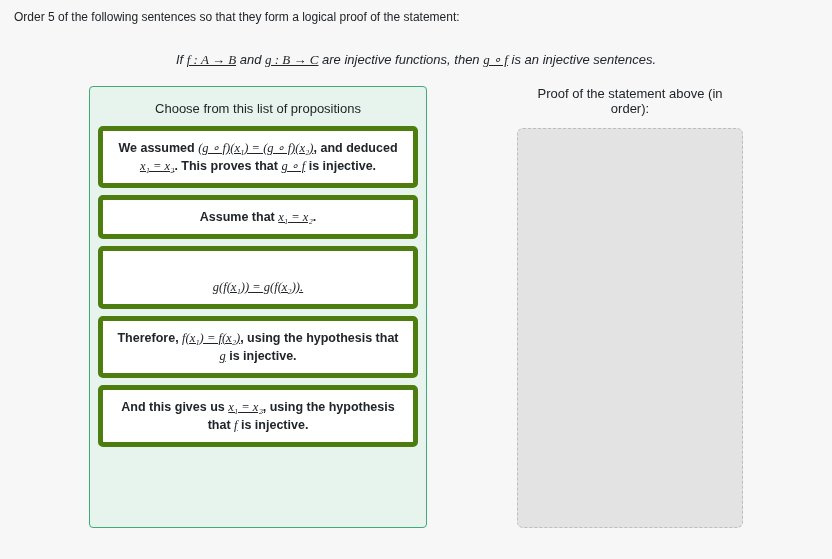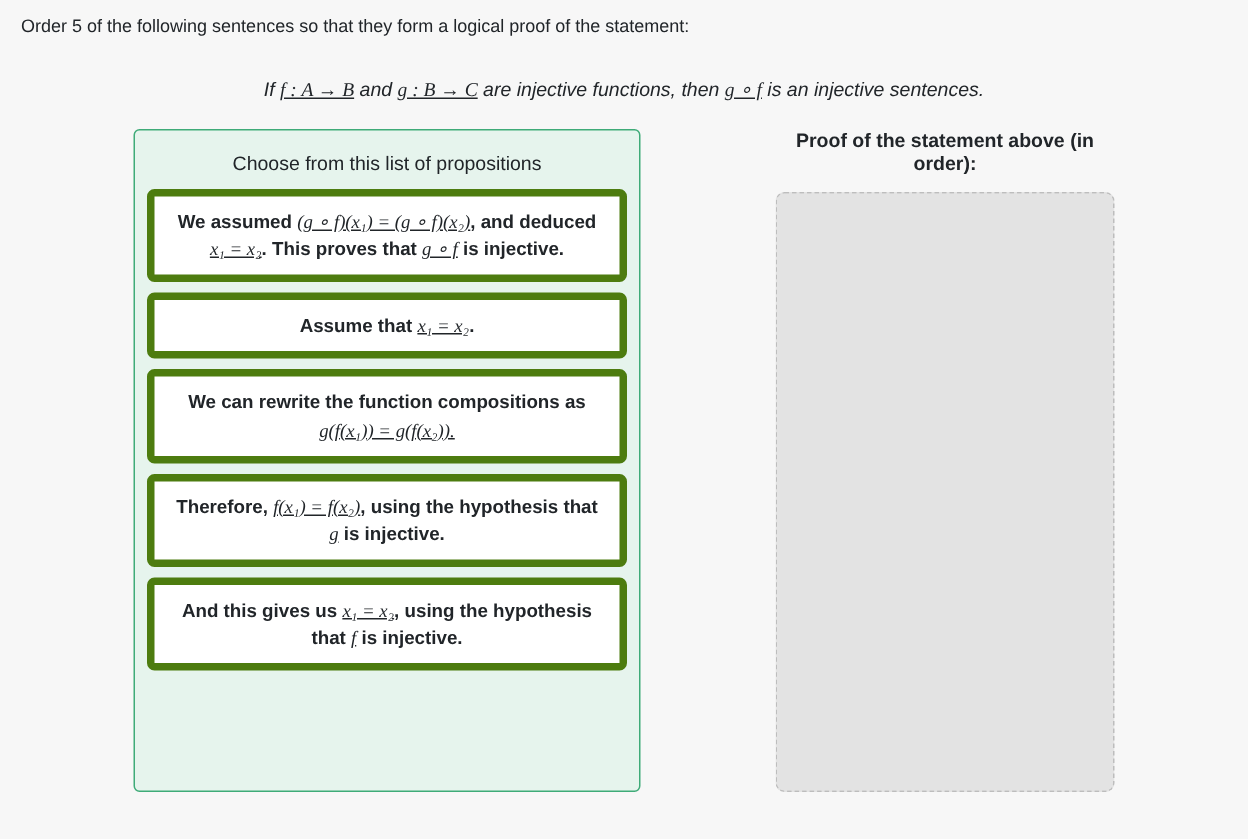--- a/index.html
+++ b/index.html
@@ -54,7 +54,6 @@
   .prop.bold { font-weight: 600; }
   .target-panel {
     width: 226px;
-    font-weight: bold;
   }
   .target-header {
     text-align: center;

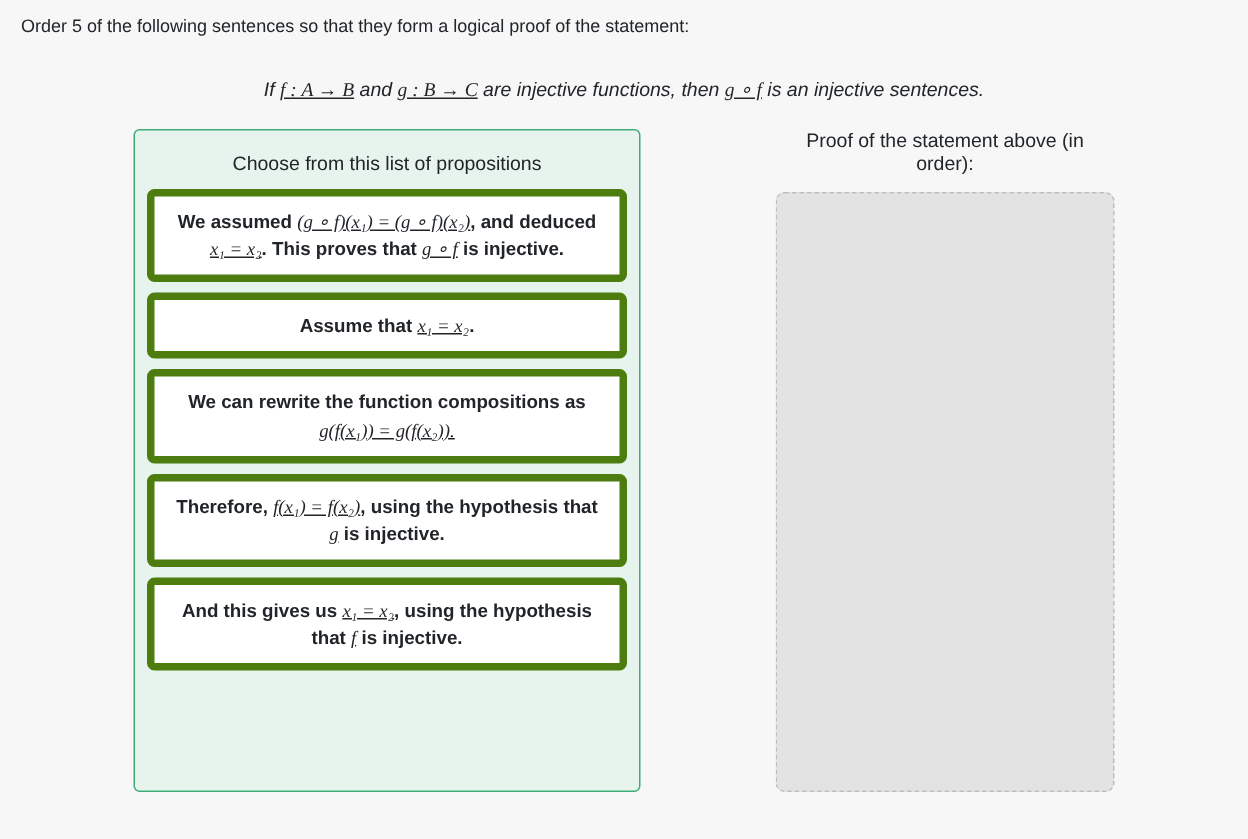--- a/index.html
+++ b/index.html
@@ -92,7 +92,7 @@
     </div>
 
     <div class="prop bold">
-      <span>We can rewrite the function compositions as</span><br>
+      <br>
       <span class="math">g(f(x₁)) = g(f(x₂)).</span>
     </div>
 

